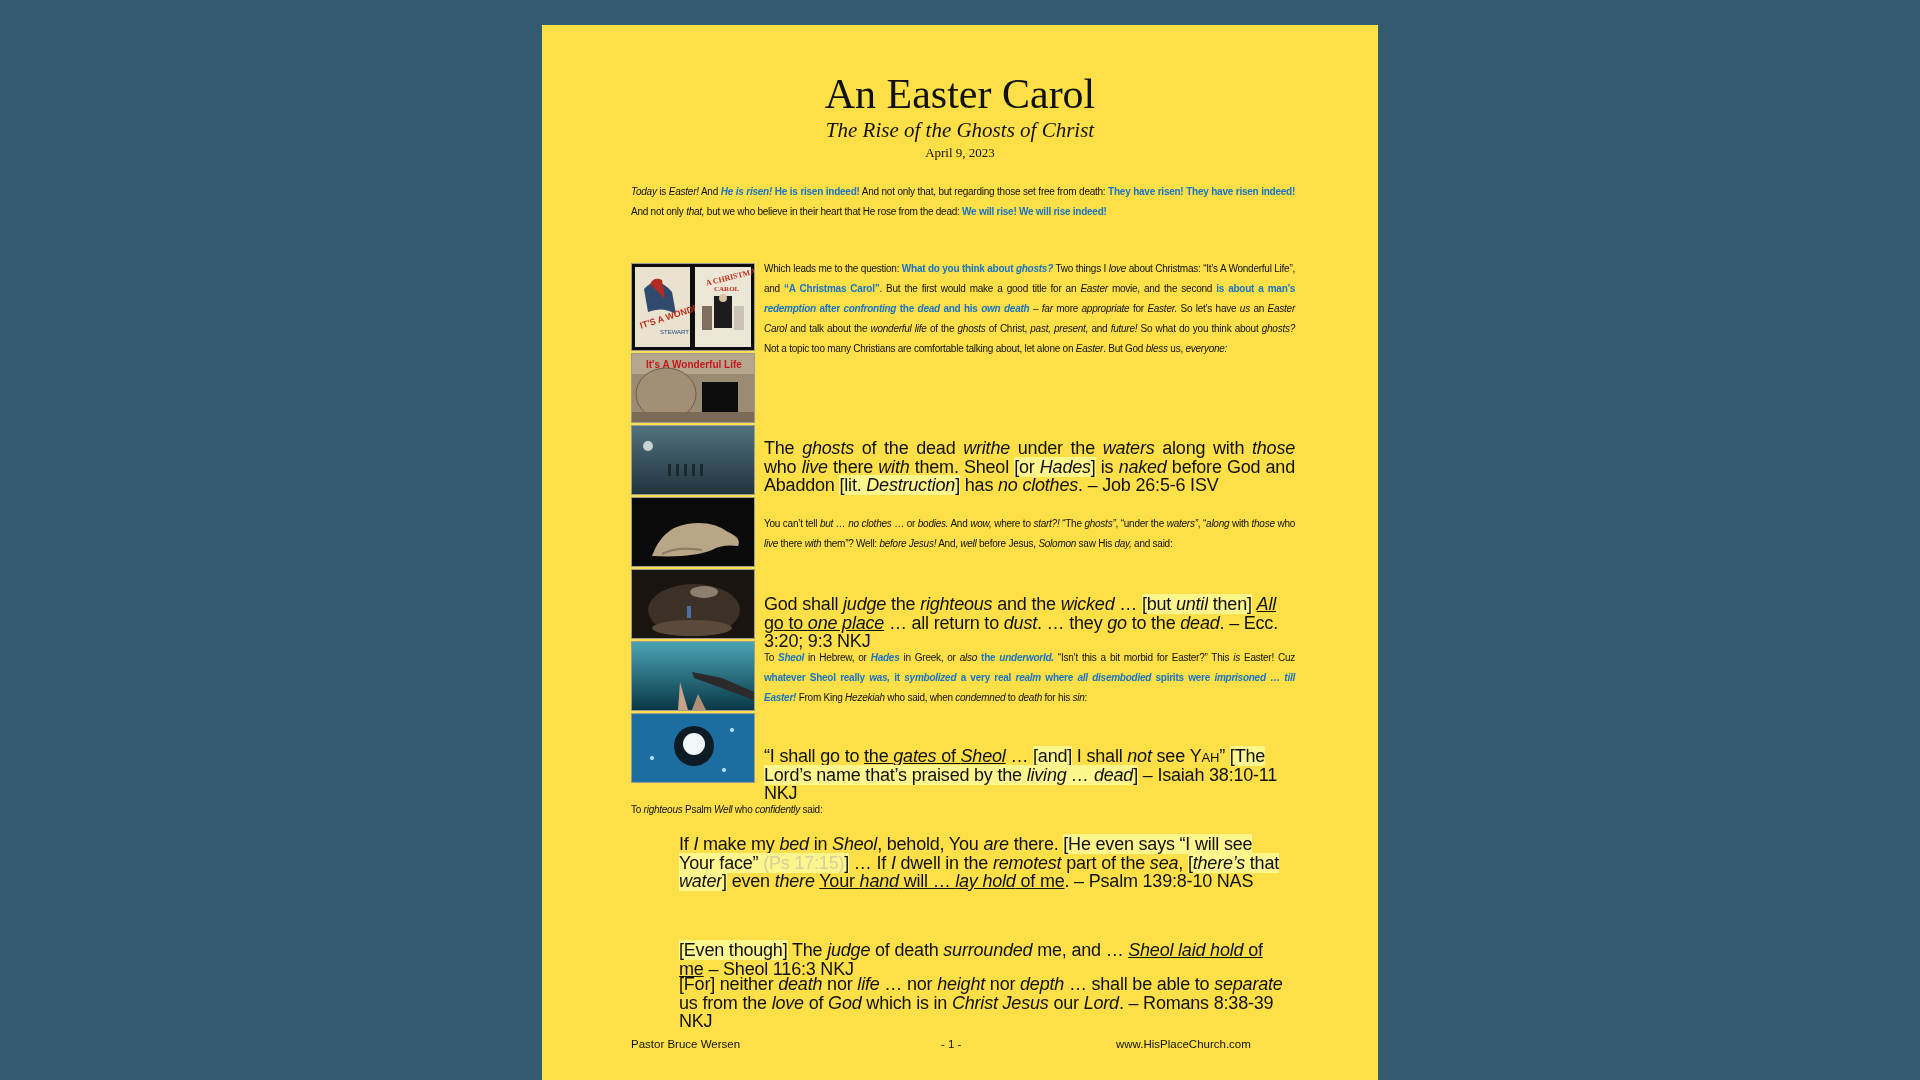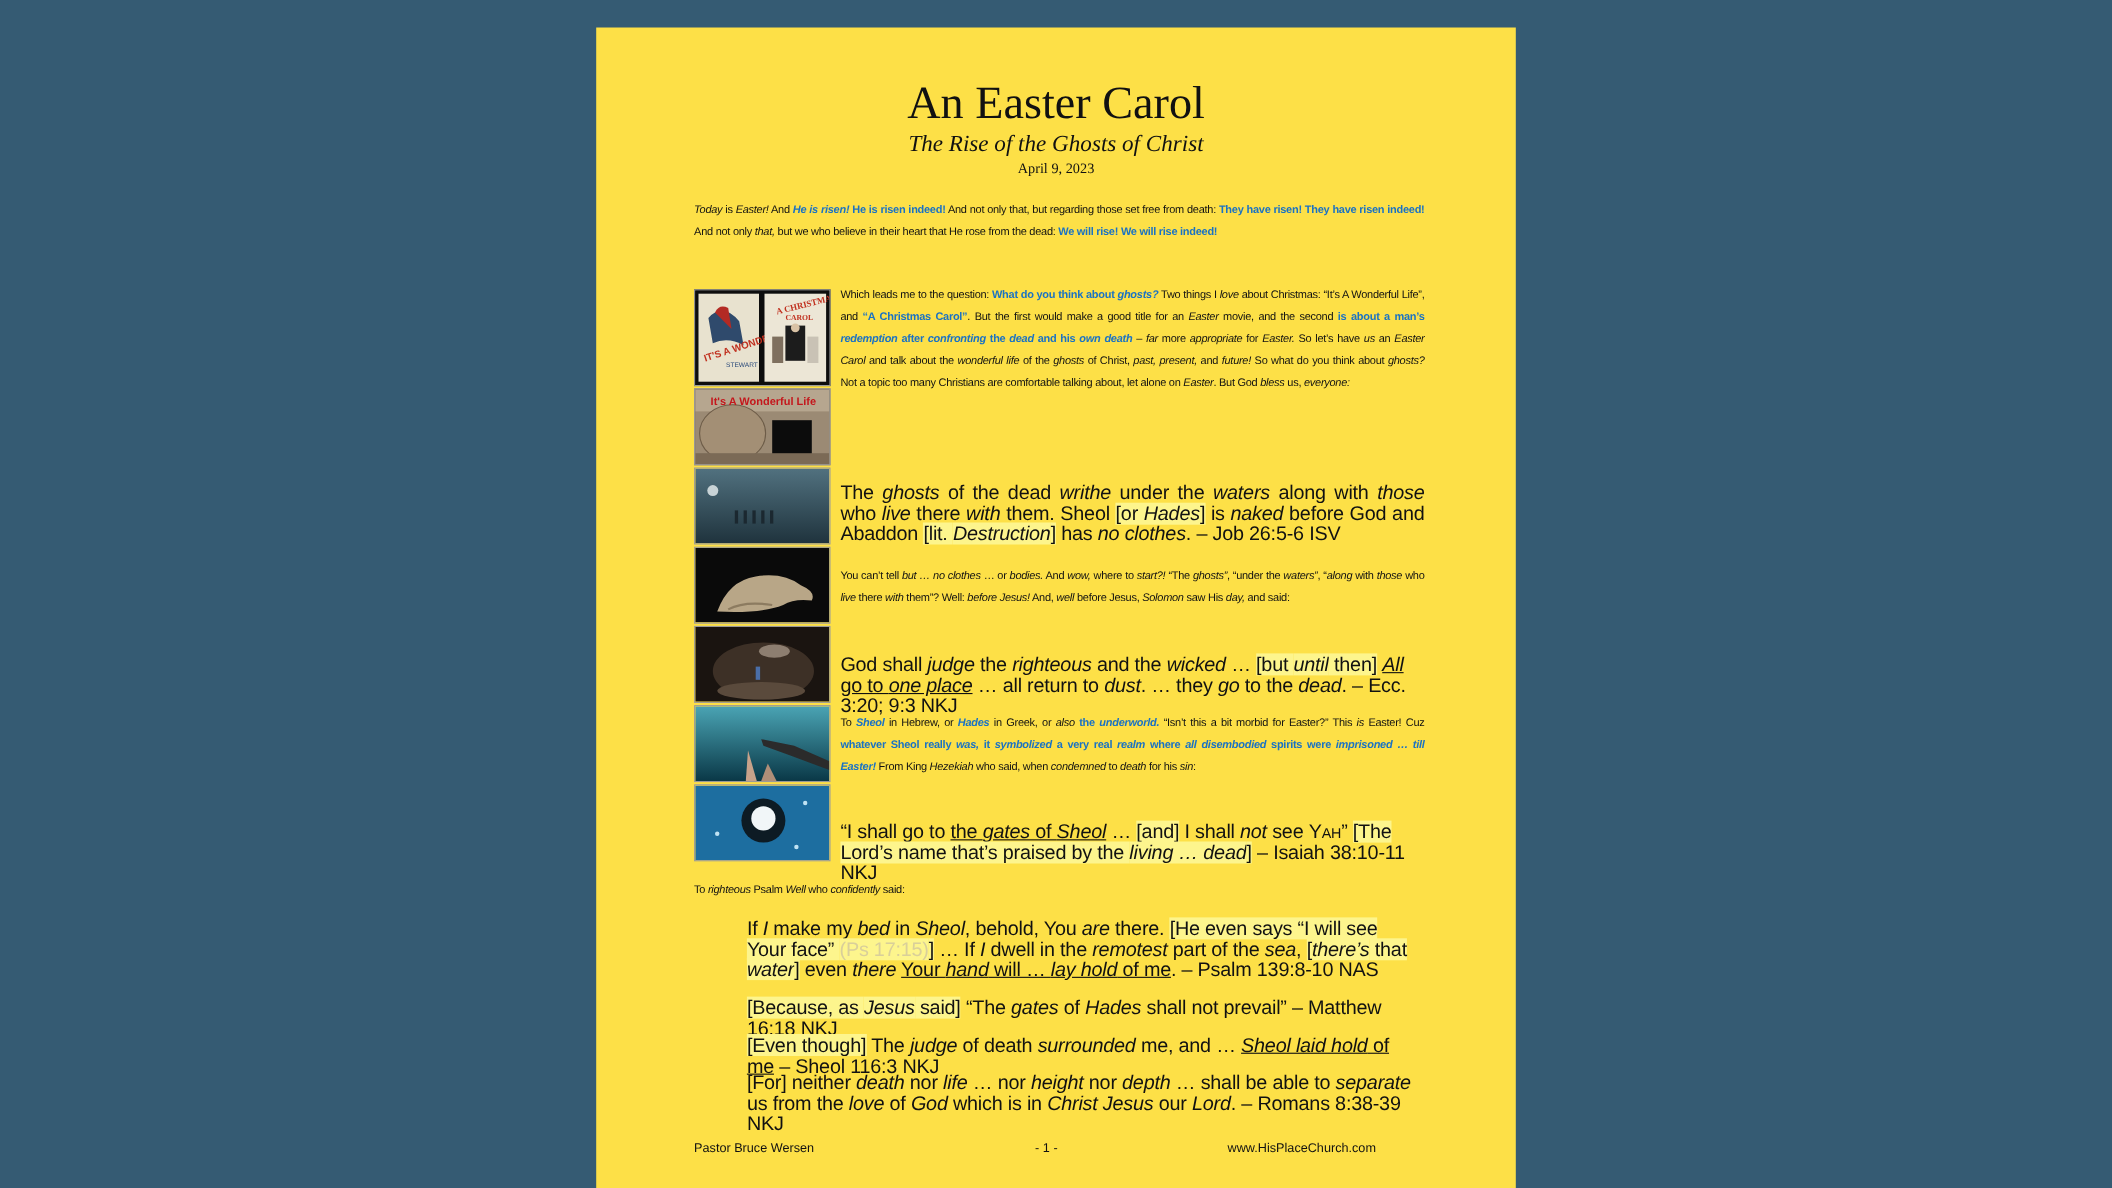--- a/index.html
+++ b/index.html
@@ -166,7 +166,6 @@
 
   <p class="para body-text quote-text" style="left:137px; top:810px; width:606px; text-align:left;"><span>If </span><span class="i">I</span><span> make my </span><span class="i">bed</span><span> in </span><span class="i">Sheol</span><span>, behold, You </span><span class="i">are</span><span> there. </span><span class="hl">[He even says “I will see Your face” </span><span class="hl faint">(Ps 17:15)</span><span class="hl">]</span><span> … If </span><span class="i">I</span><span> dwell in the </span><span class="i">remotest</span><span> part of the </span><span class="i">sea</span><span>, </span><span class="hl">[</span><span class="hl i">there’s</span><span class="hl"> that </span><span class="hl i">water</span><span class="hl">]</span><span> even </span><span class="i">there</span><span> </span><span class="u">Your </span><span class="i u">hand</span><span class="u"> will … </span><span class="i u">lay hold</span><span class="u"> of me</span><span>. – Psalm 139:8-10 NAS</span></p>
 
-  <p class="para body-text quote-text" style="left:137px; top:882px; width:606px; text-align:left;"><span class="hl">[Because, as </span><span class="hl i">Jesus</span><span class="hl"> said]</span><span> “The </span><span class="i">gates</span><span> of </span><span class="i">Hades</span><span> shall not prevail” – Matthew 16:18 NKJ</span></p>
 
   <p class="para body-text quote-text" style="left:137px; top:916px; width:606px; text-align:left;"><span class="hl">[Even though]</span><span> The </span><span class="i">judge</span><span> of death </span><span class="i">surrounded</span><span> me, and … </span><span class="i u">Sheol laid hold</span><span class="u"> of me</span><span> – Sheol 116:3 NKJ</span></p>
 

